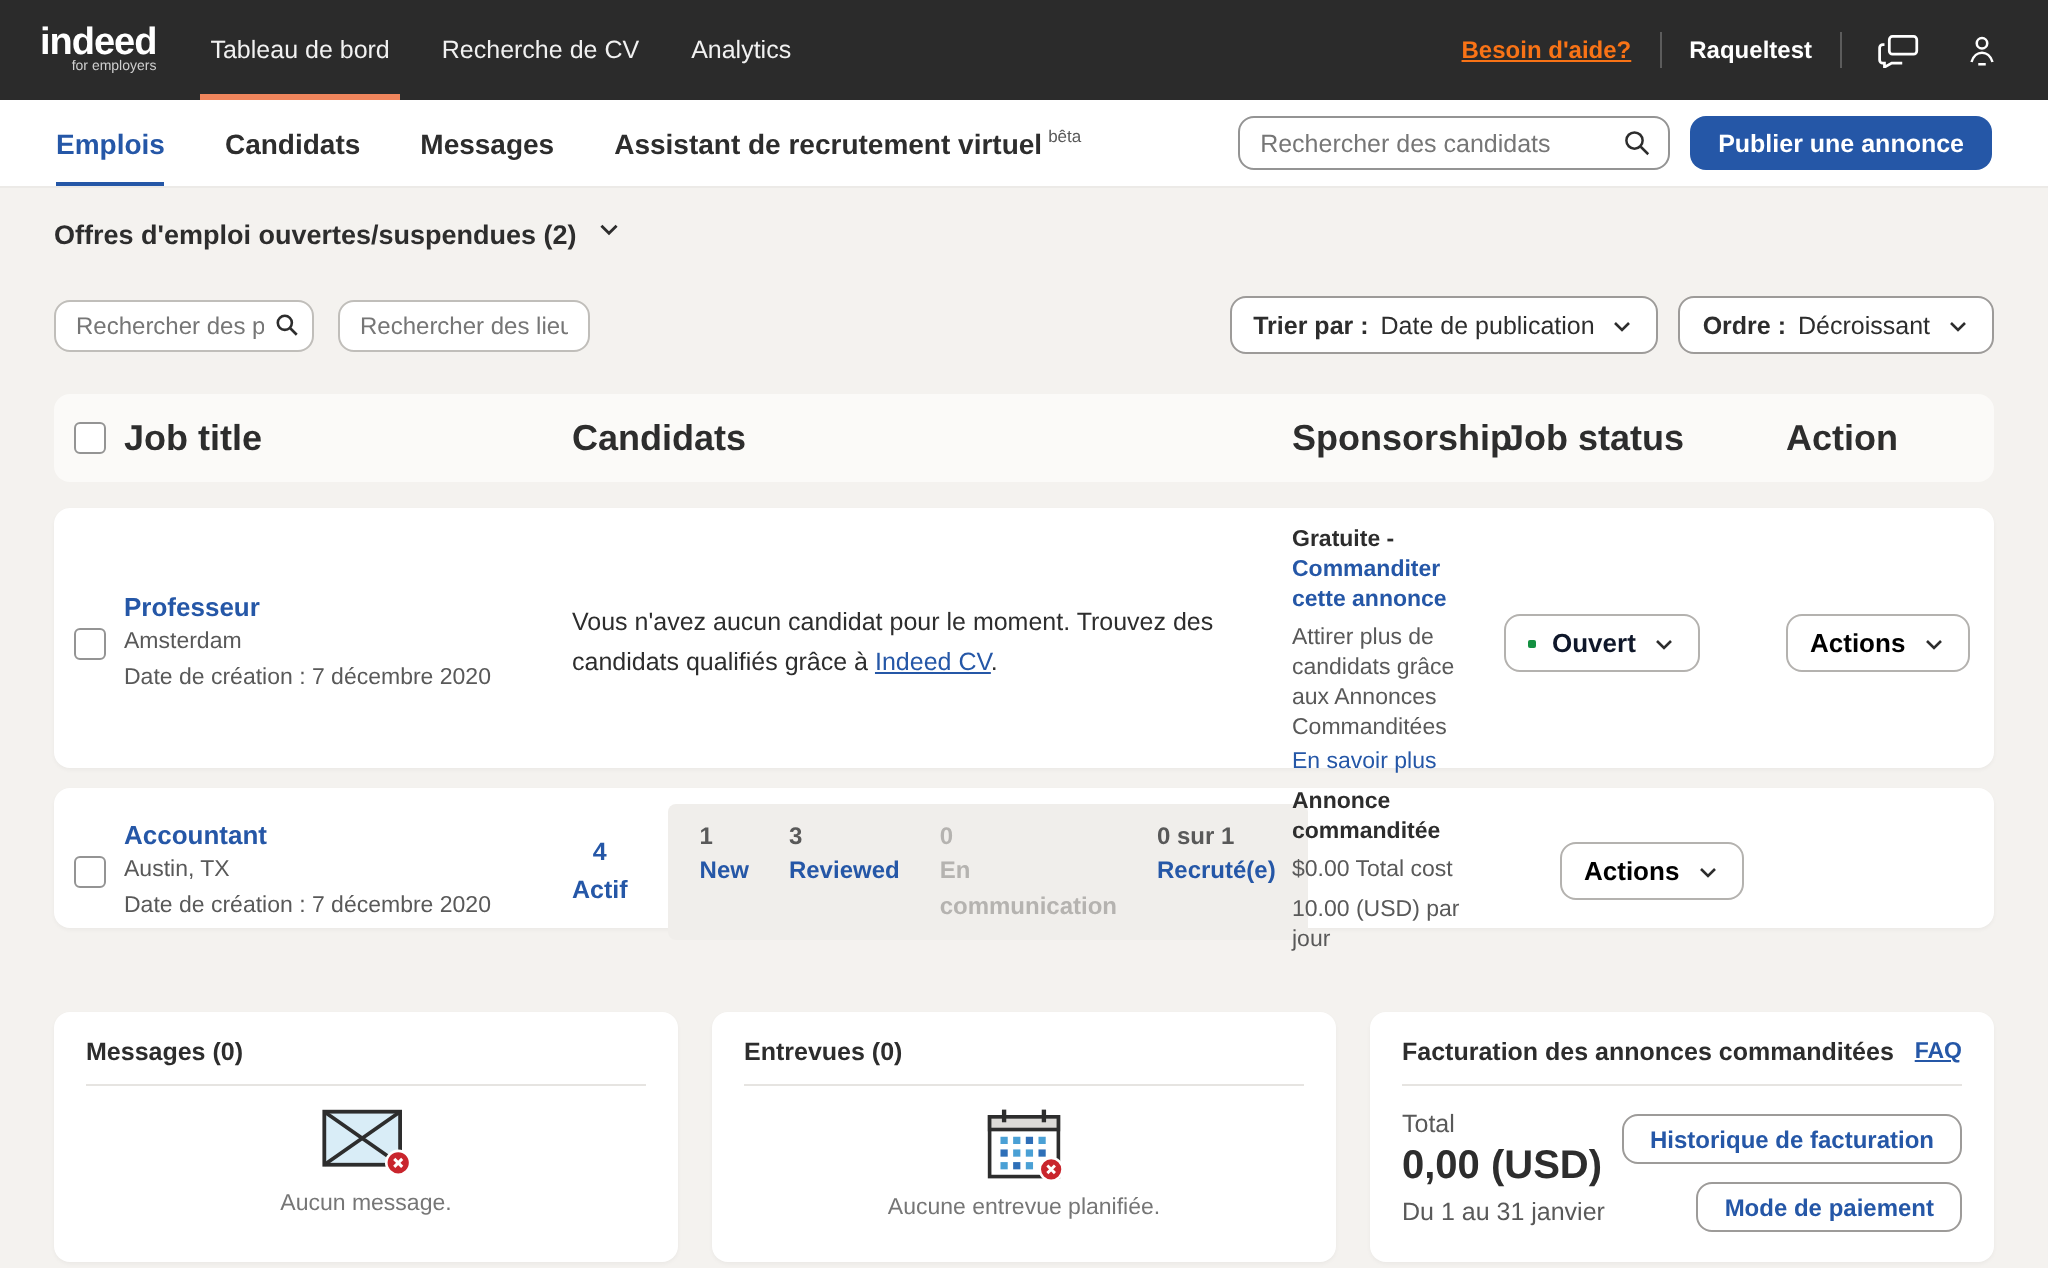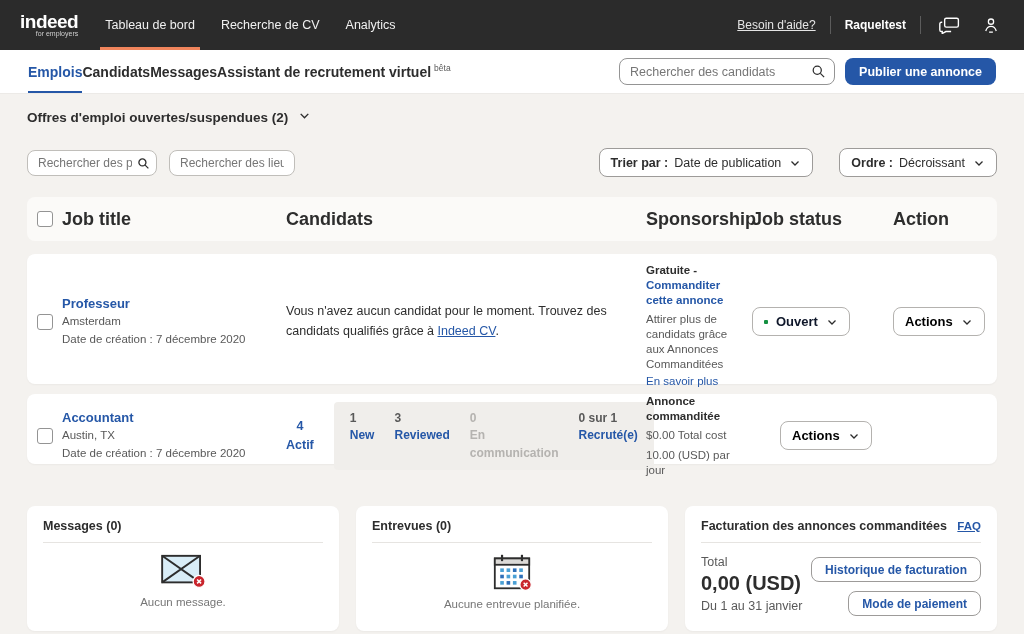--- a/index.html
+++ b/index.html
@@ -15,7 +15,7 @@
   .topnav-item { display:flex; align-items:center; padding:0 13px; font-size:12.5px; color:#f1f1f1; position:relative; cursor:pointer; }
   .topnav-item.active::after { content:""; position:absolute; left:8px; right:8px; bottom:0; height:3px; background:#f0855c; }
   .topbar-right { margin-left:auto; display:flex; align-items:center; gap:14px; }
-  .tb-link { color:#e5e5e5; font-size:12px; font-weight:normal; text-decoration:underline; cursor:pointer; }
+  .tb-link { color:#f97316; font-size:12px; font-weight:bold; text-decoration:underline; cursor:pointer; }
   .tb-user { color:#fff; font-size:12px; font-weight:bold; cursor:pointer; }
   .tb-divider { width:1px; height:18px; background:#5c5c5c; }
   .tb-icon { display:flex; align-items:center; cursor:pointer; padding:0 4px; }

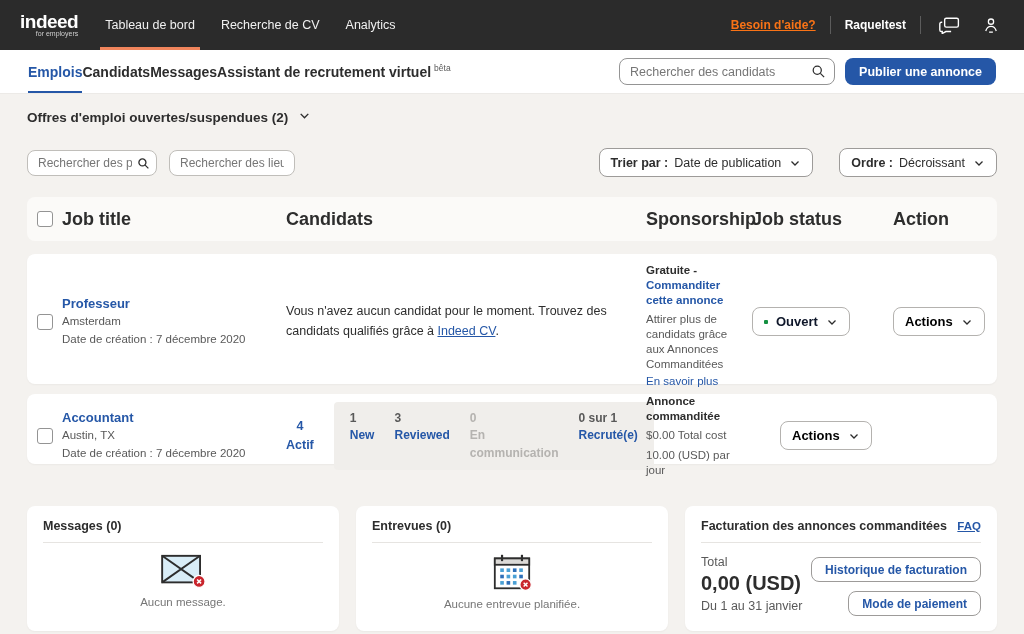--- a/index.html
+++ b/index.html
@@ -22,7 +22,7 @@
 
   
   .subnav { height:44px; background:#fff; display:flex; align-items:stretch; padding:0 28px; border-bottom:1px solid #eceae7; }
-  .tabs { display:flex; align-items:stretch; }
+  .tabs { display:flex; align-items:stretch; gap:30px; }
   .tab { display:flex; align-items:center; font-size:14px; font-weight:bold; color:#2d2d2d; position:relative; cursor:pointer; }
   .tab.active { color:#2557a7; }
   .tab.active::after { content:""; position:absolute; left:0; right:0; bottom:0; height:2.5px; background:#2557a7; }

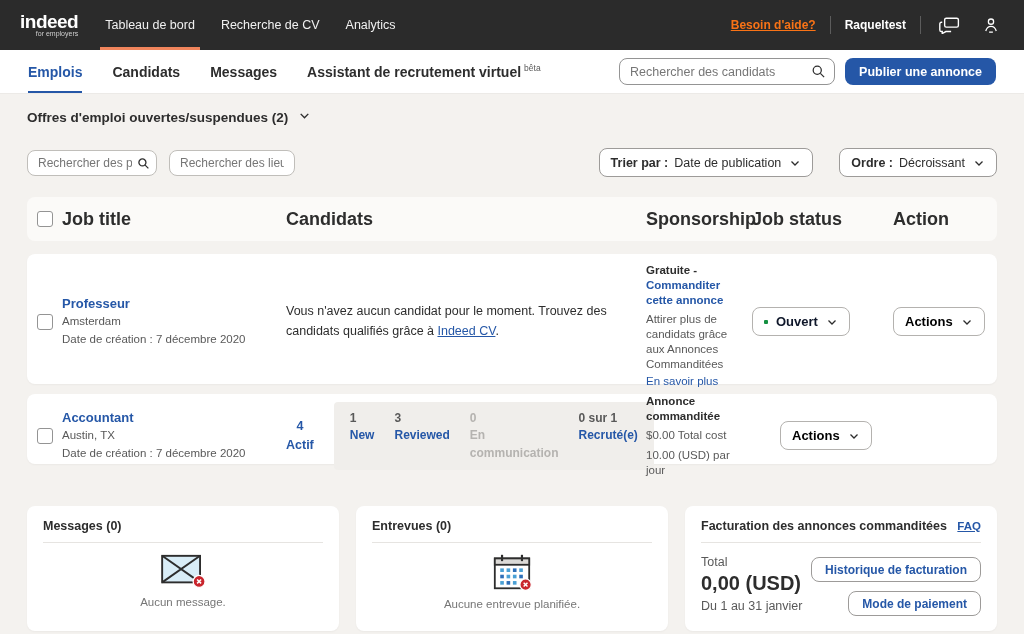--- a/index.html
+++ b/index.html
@@ -46,7 +46,7 @@
   .mini-search.loc input { width:126px; }
   .mini-search .search-glyph { right:7px; top:6px; }
   .sort-group { margin-left:auto; display:flex; gap:10px; }
-  .dropdown { height:29px; background:#fff; border:1.5px solid #9d9b99; border-radius:8px; display:flex; align-items:center; gap:6px; padding:0 11px; font-size:12.5px; cursor:pointer;margin-left:16px; }
+  .dropdown { height:29px; background:#fff; border:1.5px solid #9d9b99; border-radius:8px; display:flex; align-items:center; gap:6px; padding:0 11px; font-size:12.5px; cursor:pointer; }
   .dropdown b { font-weight:bold; }
   .dropdown .chev { margin-left:2px; display:flex; }
 

